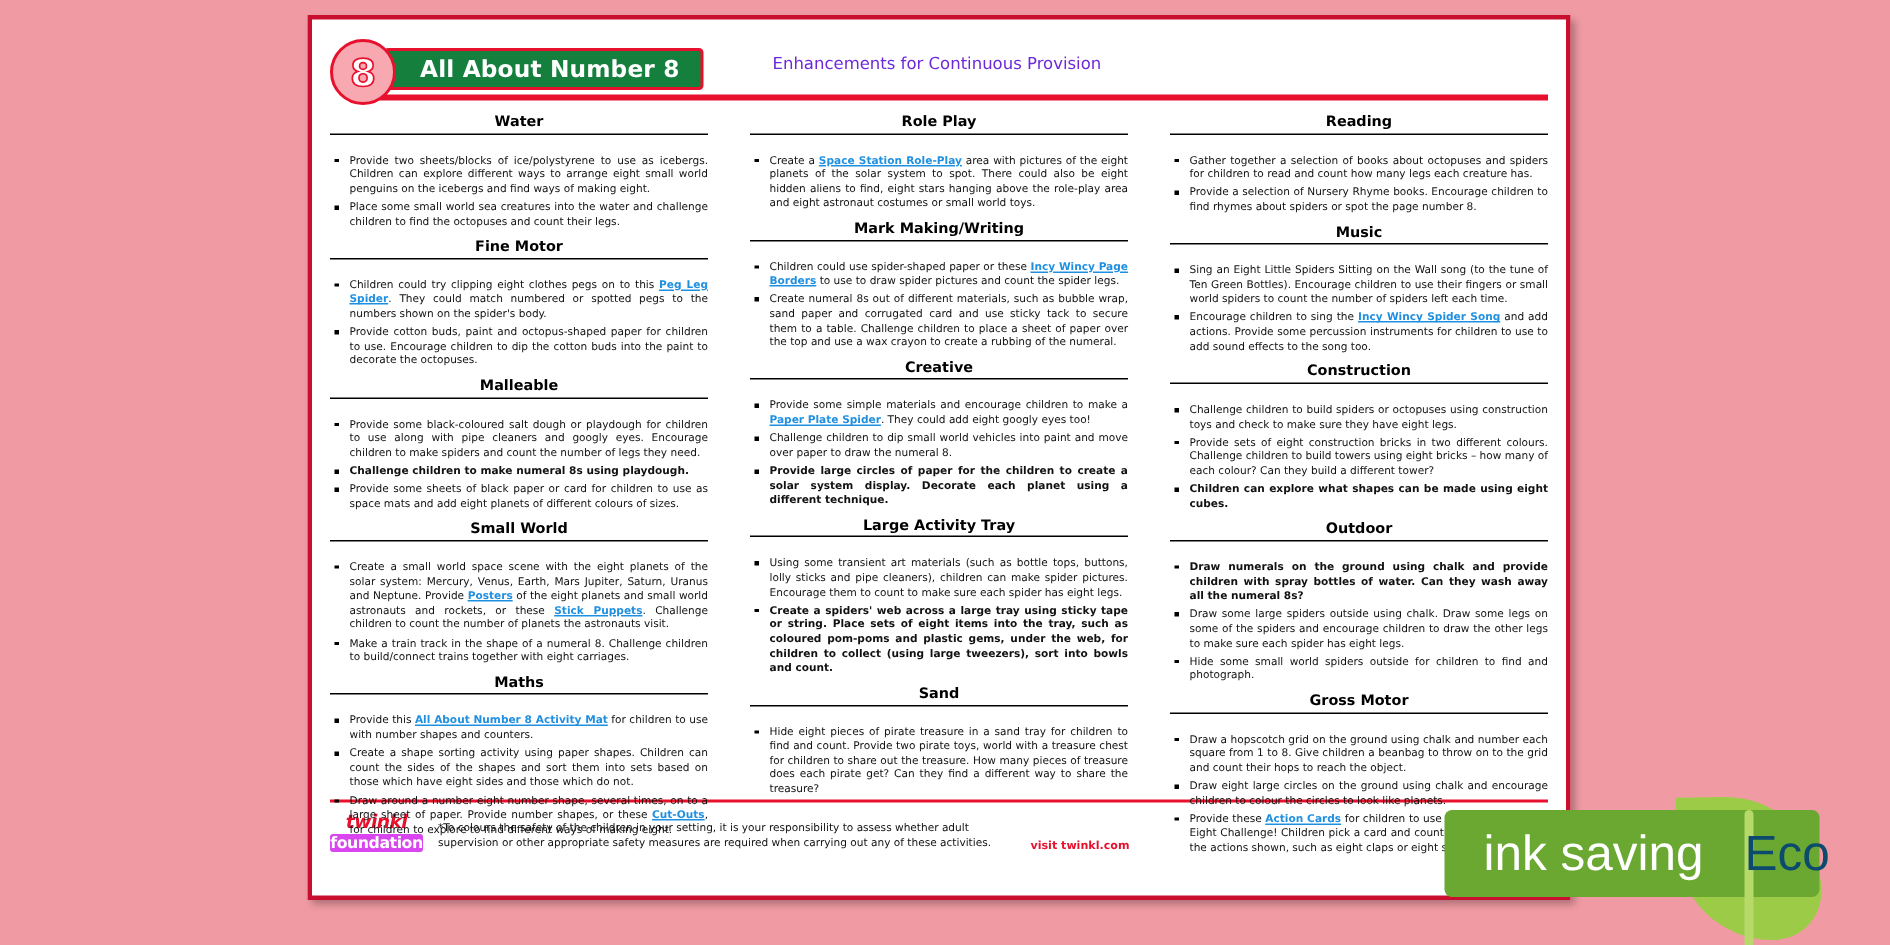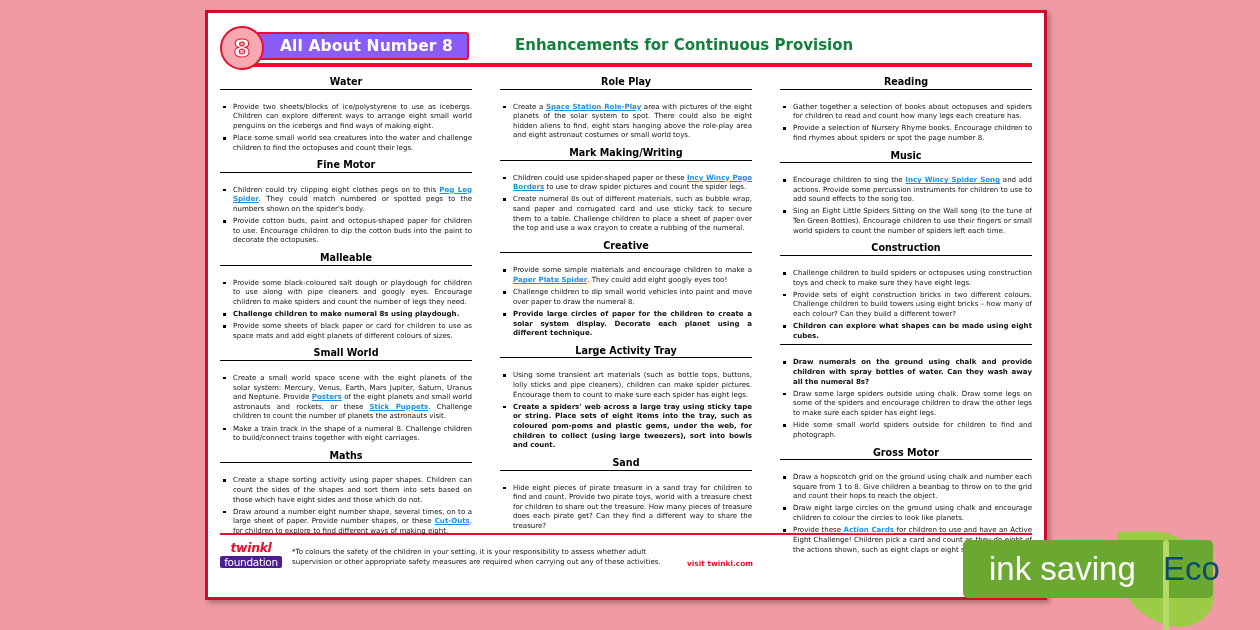--- a/index.html
+++ b/index.html
@@ -49,7 +49,7 @@
   #title-pill {
     position:absolute; left:36px; top:9px;
     height:28px; padding:0 14px 0 22px;
-    background:#8b5cf6; border:2px solid #e8112d;
+    background:#15803d; border:2px solid #e8112d;
     border-radius:3px;
     display:flex; align-items:center;
     z-index:2;

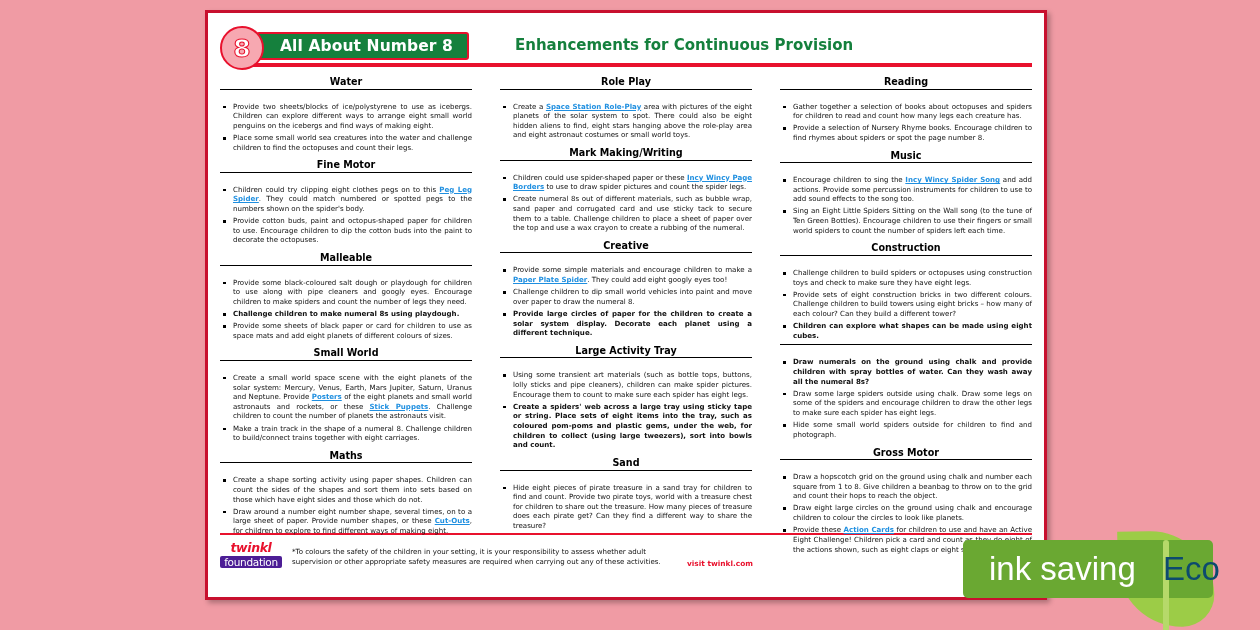--- a/index.html
+++ b/index.html
@@ -60,7 +60,7 @@
   }
   #subtitle {
     position:absolute; left:295px; top:13px;
-    font-size:15px; font-weight:bold; color:#15803d;
+    font-size:11px; font-weight:normal; color:#6d28d9;
     white-space:nowrap;
   }
 

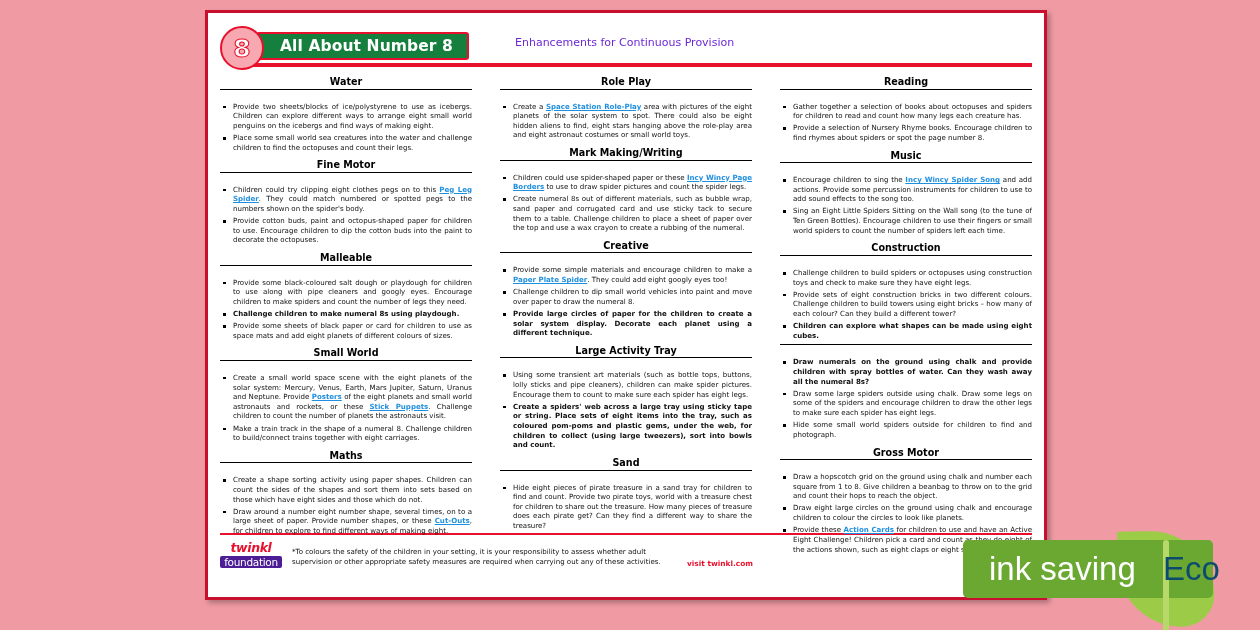--- a/index.html
+++ b/index.html
@@ -287,8 +287,8 @@
         <div class="sec-title">Music</div>
         <div class="sec-rule"></div>
         <ul class="blist">
+          <li><span>Sing an Eight Little Spiders Sitting on the Wall song (to the tune of Ten Green Bottles). Encourage children to use their fingers or small world spiders to count the number of spiders left each time.</span></li>
           <li><span>Encourage children to sing the </span><a class="lk" href="#">Incy Wincy Spider Song</a><span> and add actions. Provide some percussion instruments for children to use to add sound effects to the song too.</span></li>
-          <li><span>Sing an Eight Little Spiders Sitting on the Wall song (to the tune of Ten Green Bottles). Encourage children to use their fingers or small world spiders to count the number of spiders left each time.</span></li>
         </ul>
         <div class="sec-title">Construction</div>
         <div class="sec-rule"></div>

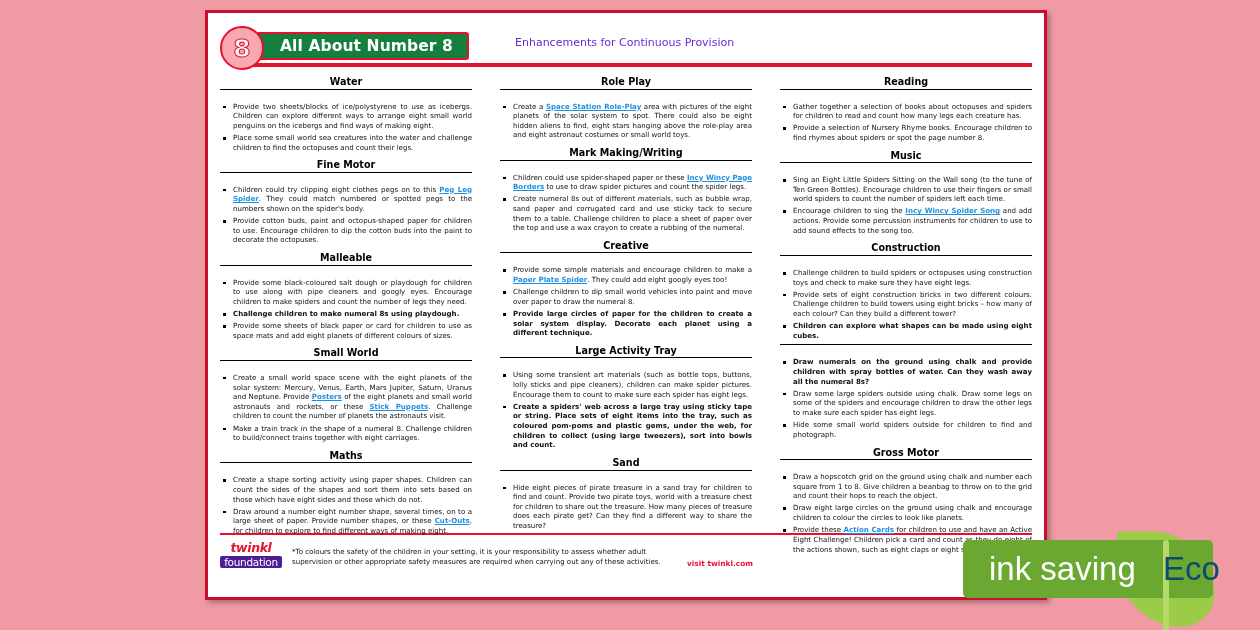--- a/index.html
+++ b/index.html
@@ -297,6 +297,7 @@
           <li><span>Provide sets of eight construction bricks in two different colours. Challenge children to build towers using eight bricks – how many of each colour? Can they build a different tower?</span></li>
           <li><b class="bd">Children can explore what shapes can be made using eight cubes.</b></li>
         </ul>
+        <div class="sec-title">Outdoor</div>
         <div class="sec-rule"></div>
         <ul class="blist">
           <li><b class="bd">Draw numerals on the ground using chalk and provide children with spray bottles of water. Can they wash away all the numeral 8s?</b></li>

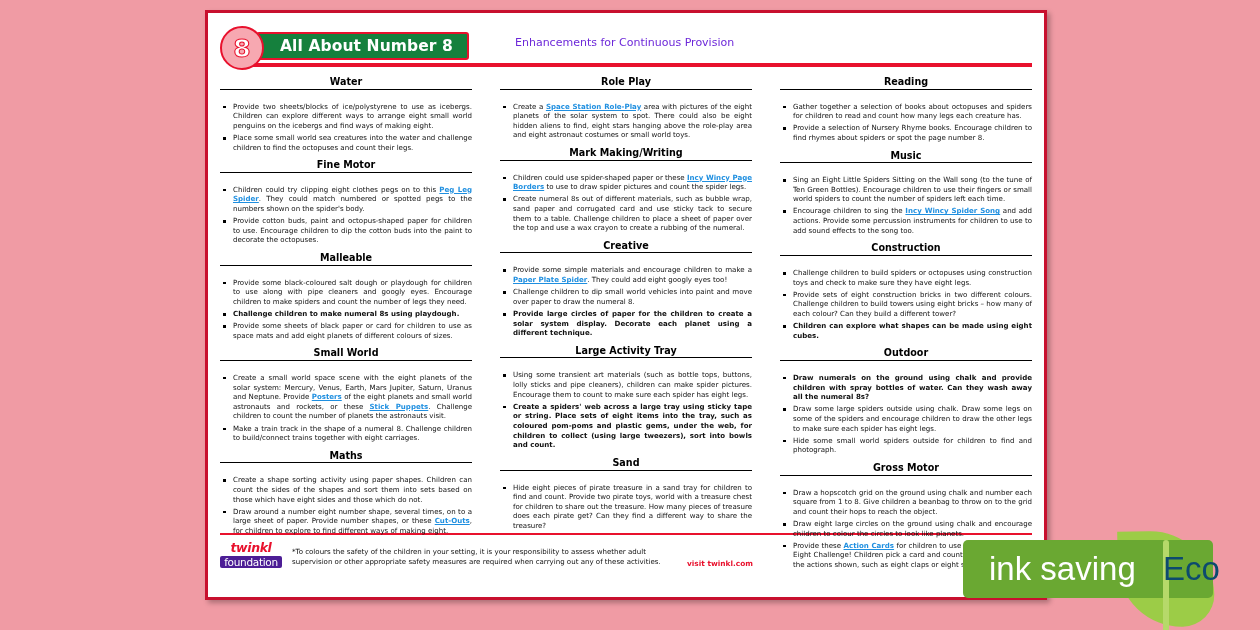--- a/index.html
+++ b/index.html
@@ -242,6 +242,7 @@
         <div class="sec-title">Maths</div>
         <div class="sec-rule"></div>
         <ul class="blist">
+          <li><span>Provide this </span><a class="lk" href="#">All About Number 8 Activity Mat</a><span> for children to use with number shapes and counters.</span></li>
           <li><span>Create a shape sorting activity using paper shapes. Children can count the sides of the shapes and sort them into sets based on those which have eight sides and those which do not.</span></li>
           <li><span>Draw around a number eight number shape, several times, on to a large sheet of paper. Provide number shapes, or these </span><a class="lk" href="#">Cut-Outs</a><span>, for children to explore to find different ways of making eight.</span></li>
         </ul>

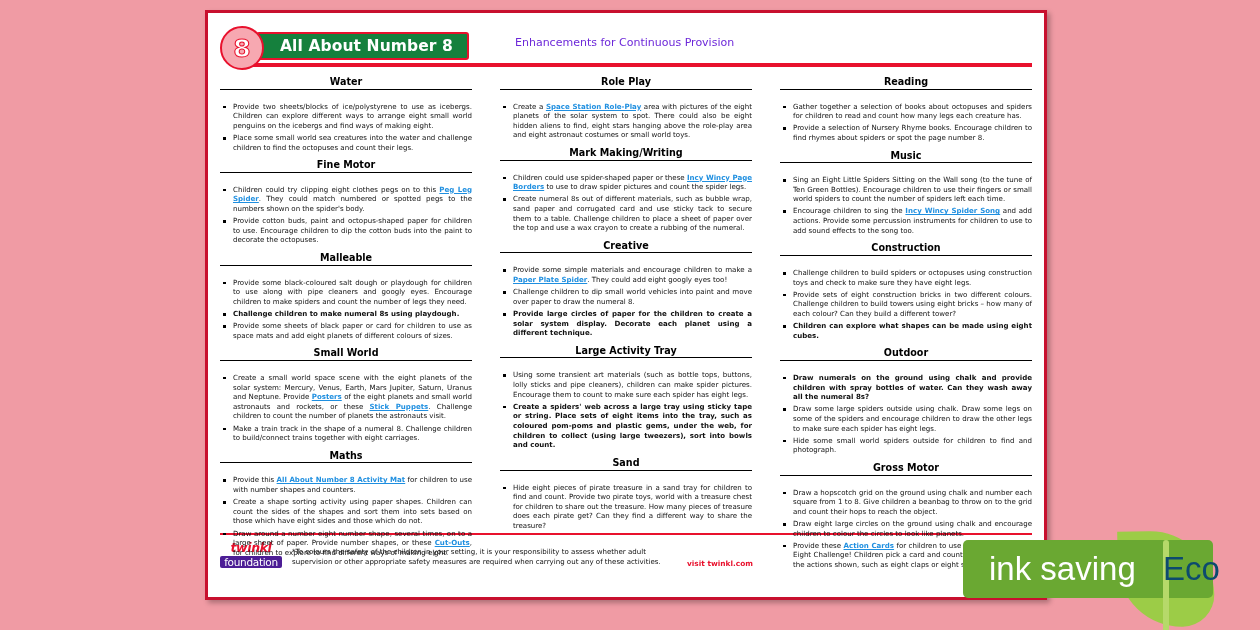--- a/index.html
+++ b/index.html
@@ -135,8 +135,8 @@
     text-align:center;
   }
   #logo .l2 {
-    font-size:10.5px; font-weight:normal; color:#ffffff;
-    background:#4c1d95; border-radius:2px;
+    font-size:10.5px; font-weight:bold; color:#ffffff;
+    background:#d946ef; border-radius:2px;
     text-align:center; line-height:1.15; margin-top:1px;
     letter-spacing:-.3px;
   }

